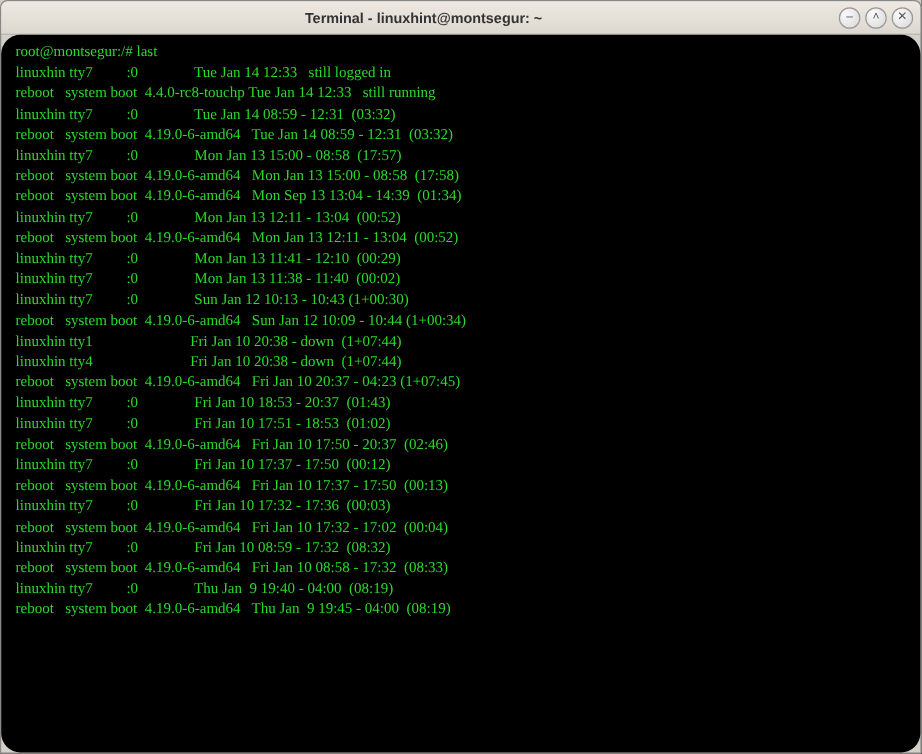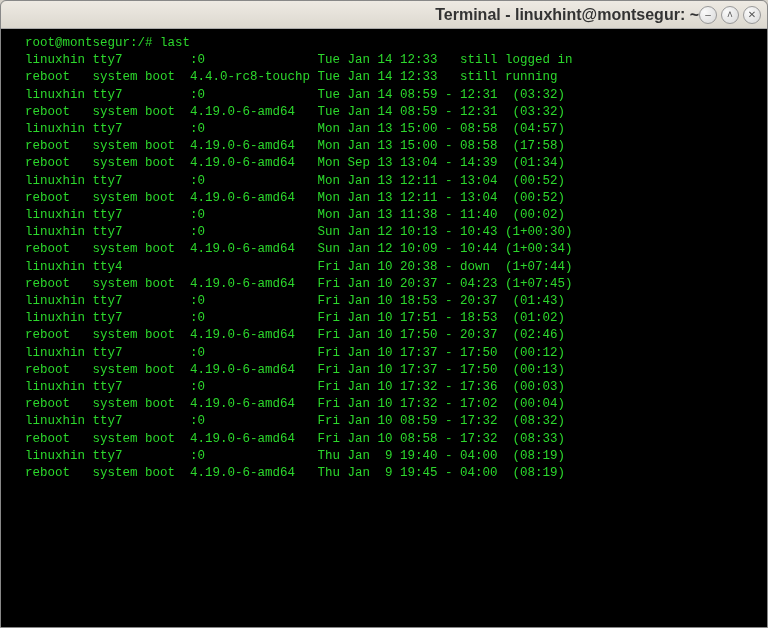--- a/index.html
+++ b/index.html
@@ -30,8 +30,8 @@
     }
     .title {
       flex: 1;
-      text-align: right;
-      font-size: 16px;
+      text-align: center;
+      font-size: 12px;
       color: #333;
       font-weight: bold;
     }

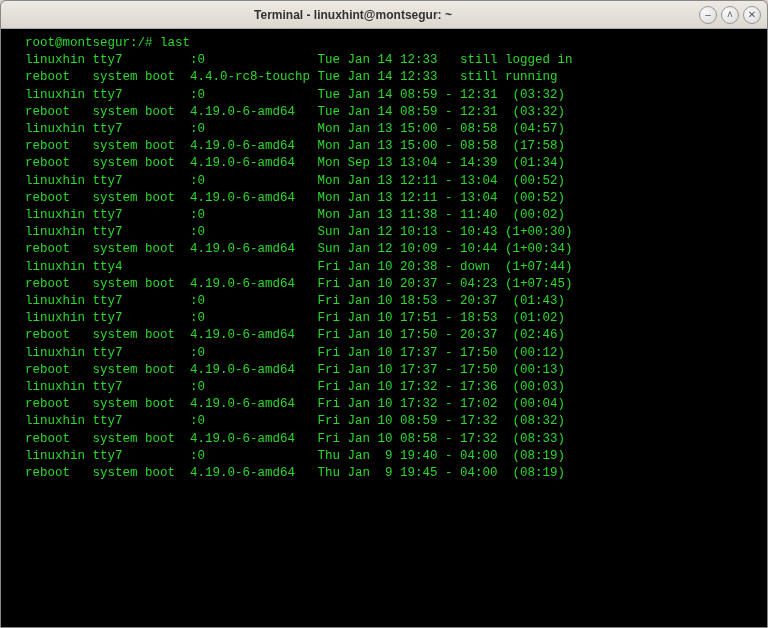--- a/index.html
+++ b/index.html
@@ -56,12 +56,13 @@
     .terminal {
       flex: 1;
       background: #000;
-      padding: 6px 24px;
+      padding: 6px 12px;
       overflow: hidden;
-      font-family: Liberation Mono, monospace;
+      font-family: Liberation Serif, serif;
       font-size: 12.5px;
       line-height: 17.2px;
       color: #2cd82c;
+      border-radius: 16px;
     }
     .line { white-space: pre; }
   </style>

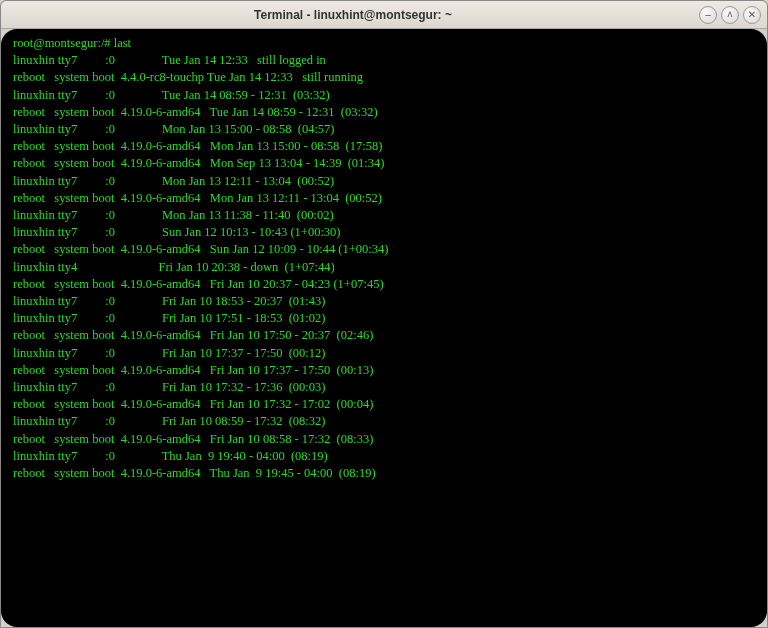--- a/index.html
+++ b/index.html
@@ -85,7 +85,7 @@
         <div class="line">reboot   system boot  4.4.0-rc8-touchp Tue Jan 14 12:33   still running</div>
         <div class="line">linuxhin tty7         :0               Tue Jan 14 08:59 - 12:31  (03:32)</div>
         <div class="line">reboot   system boot  4.19.0-6-amd64   Tue Jan 14 08:59 - 12:31  (03:32)</div>
-        <div class="line">linuxhin tty7         :0               Mon Jan 13 15:00 - 08:58  (04:57)</div>
+        <div class="line">linuxhin tty7         :0               Mon Jan 13 15:00 - 08:58  (17:57)</div>
         <div class="line">reboot   system boot  4.19.0-6-amd64   Mon Jan 13 15:00 - 08:58  (17:58)</div>
         <div class="line">reboot   system boot  4.19.0-6-amd64   Mon Sep 13 13:04 - 14:39  (01:34)</div>
         <div class="line">linuxhin tty7         :0               Mon Jan 13 12:11 - 13:04  (00:52)</div>

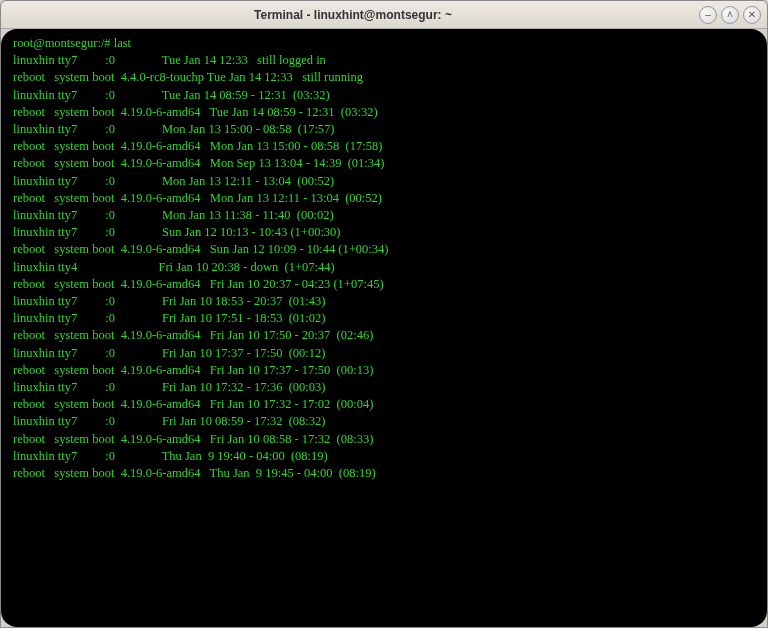--- a/index.html
+++ b/index.html
@@ -90,6 +90,7 @@
         <div class="line">reboot   system boot  4.19.0-6-amd64   Mon Sep 13 13:04 - 14:39  (01:34)</div>
         <div class="line">linuxhin tty7         :0               Mon Jan 13 12:11 - 13:04  (00:52)</div>
         <div class="line">reboot   system boot  4.19.0-6-amd64   Mon Jan 13 12:11 - 13:04  (00:52)</div>
+        <div class="line">linuxhin tty7         :0               Mon Jan 13 11:41 - 12:10  (00:29)</div>
         <div class="line">linuxhin tty7         :0               Mon Jan 13 11:38 - 11:40  (00:02)</div>
         <div class="line">linuxhin tty7         :0               Sun Jan 12 10:13 - 10:43 (1+00:30)</div>
         <div class="line">reboot   system boot  4.19.0-6-amd64   Sun Jan 12 10:09 - 10:44 (1+00:34)</div>

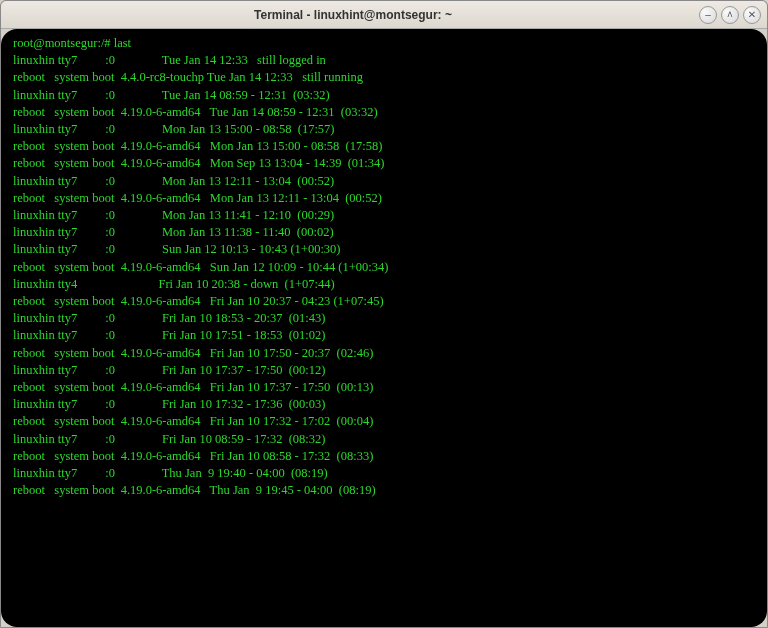--- a/index.html
+++ b/index.html
@@ -94,6 +94,7 @@
         <div class="line">linuxhin tty7         :0               Mon Jan 13 11:38 - 11:40  (00:02)</div>
         <div class="line">linuxhin tty7         :0               Sun Jan 12 10:13 - 10:43 (1+00:30)</div>
         <div class="line">reboot   system boot  4.19.0-6-amd64   Sun Jan 12 10:09 - 10:44 (1+00:34)</div>
+        <div class="line">linuxhin tty1                          Fri Jan 10 20:38 - down  (1+07:44)</div>
         <div class="line">linuxhin tty4                          Fri Jan 10 20:38 - down  (1+07:44)</div>
         <div class="line">reboot   system boot  4.19.0-6-amd64   Fri Jan 10 20:37 - 04:23 (1+07:45)</div>
         <div class="line">linuxhin tty7         :0               Fri Jan 10 18:53 - 20:37  (01:43)</div>

